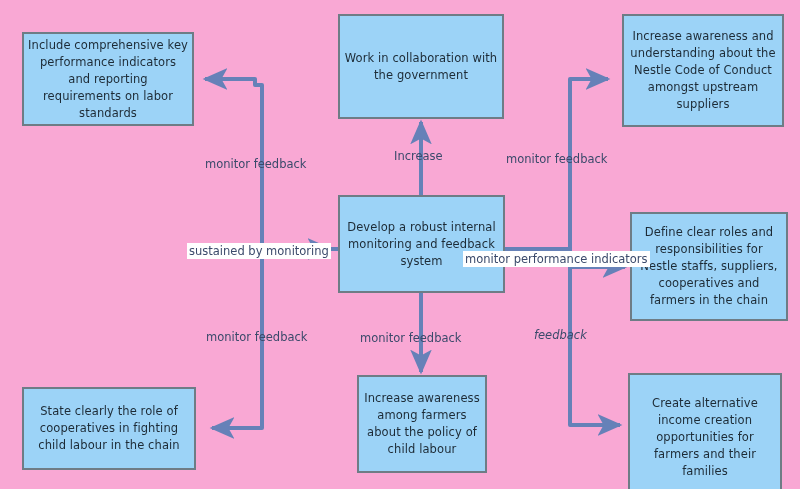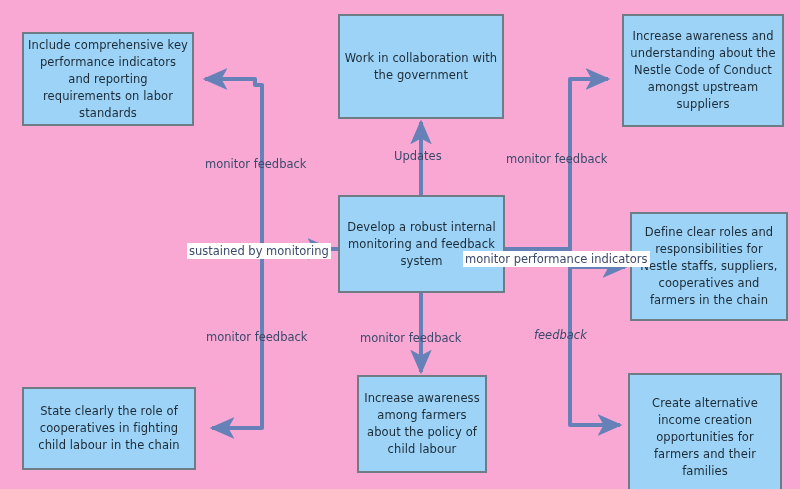--- a/index.html
+++ b/index.html
@@ -125,7 +125,7 @@
   </div>
 
   <div class="edge-label" style="left:394px; top:149px;">
-    <span>Updates</span>
+    <span>Increase</span>
   </div>
 
   <div class="edge-label" style="left:506px; top:152px;">

